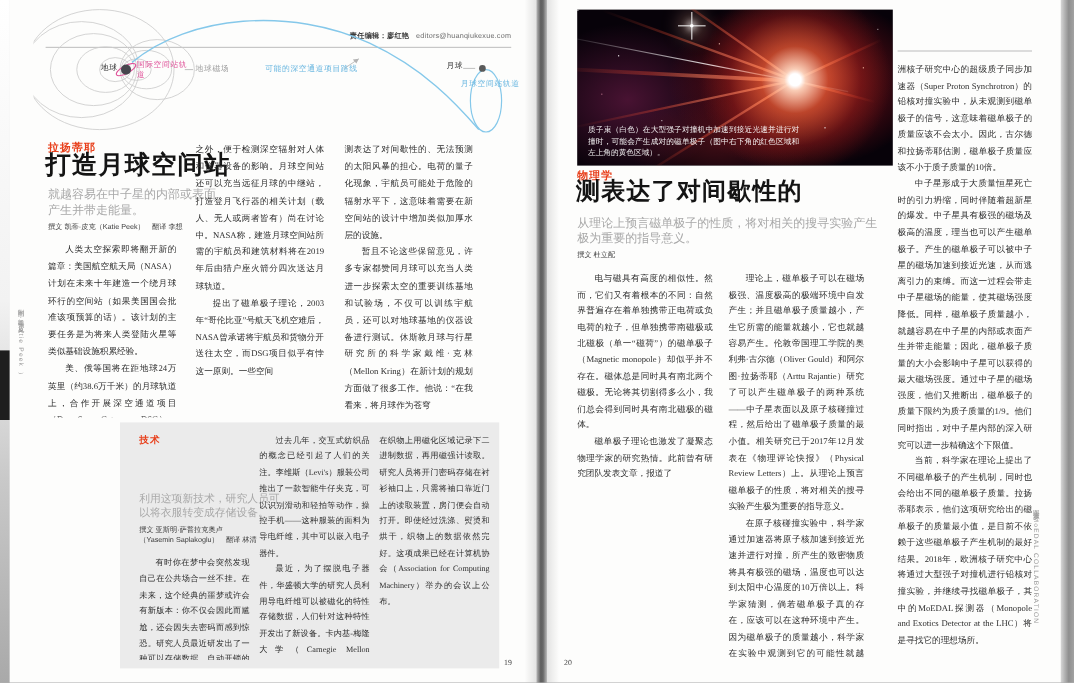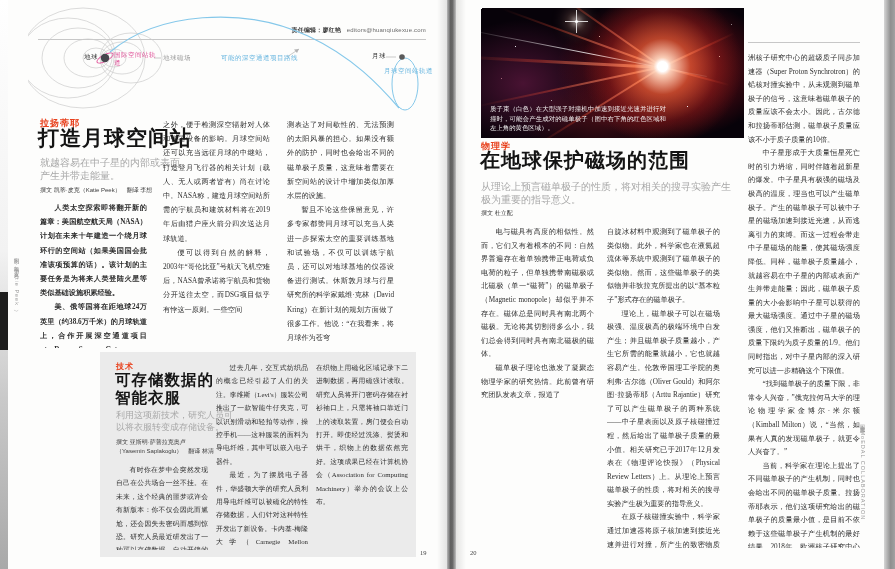--- a/index.html
+++ b/index.html
@@ -129,7 +129,7 @@
       <p>便可以得到自然的解释，2003年“哥伦比亚”号航天飞机空难后，NASA曾承诺将宇航员和货物分开送往太空，而DSG项目似乎有悖这一原则。一些空间</p>
     </div>
     <div class="abs bodycol body-l" style="left:279px;top:118px;width:107px;height:231px;">
-      <p class="cont">测表达了对间歇性的、无法预测的太阳风暴的担心。如果没有额外的防护，同时也会给出不同的磁单极子质量，这意味着需要在新空间站的设计中增加类似加厚水层的设施。</p>
+      <p class="cont">测表达了对间歇性的、无法预测的太阳风暴的担心。电荷的量子化现象，宇航员可能处于危险的辐射水平下，这意味着需要在新空间站的设计中增加类似加厚水层的设施。</p>
       <p>暂且不论这些保留意见，许多专家都赞同月球可以充当人类进一步探索太空的重要训练基地和试验场，不仅可以训练宇航员，还可以对地球基地的仪器设备进行测试。休斯敦月球与行星研究所的科学家戴维·克林（David Kring）在新计划的规划方面做了很多工作。他说：“在我看来，将月球作为苍穹</p>
     </div>
 

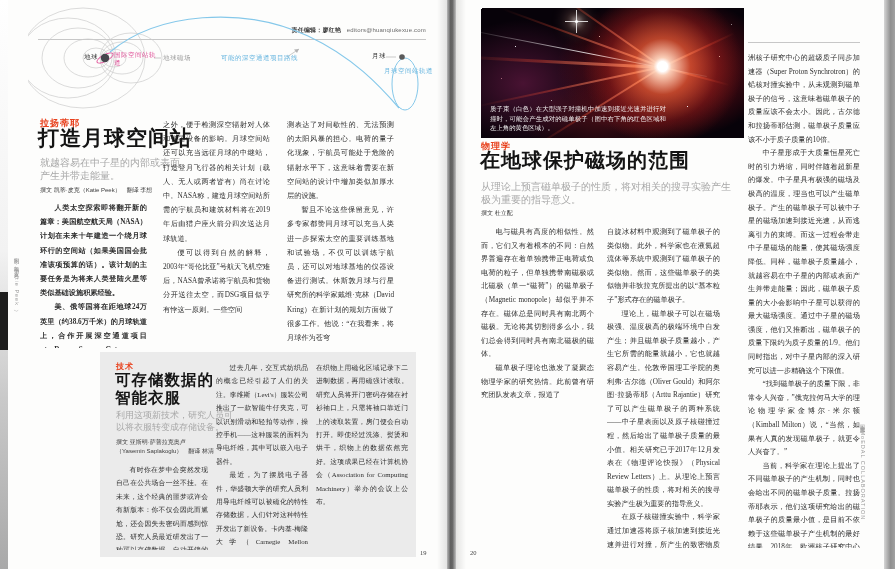--- a/index.html
+++ b/index.html
@@ -182,7 +182,7 @@
     <div class="abs rule" style="left:292px;top:42px;width:112px;"></div>
 
     <div class="abs kicker" style="left:25px;top:140px;">物理学</div>
-    <div class="abs h1" style="left:24px;top:150px;font-size:20px;">在地球保护磁场的范围</div>
+    <div class="abs h1" style="left:24px;top:150px;font-size:20px;">测表达了对间歇性的</div>
     <div class="abs deck" style="left:25px;top:180px;width:250px;font-size:10px;">从理论上预言磁单极子的性质，将对相关的搜寻实验产生极为重要的指导意义。</div>
     <div class="abs byline" style="left:25px;top:209px;">撰文 杜立配</div>
 

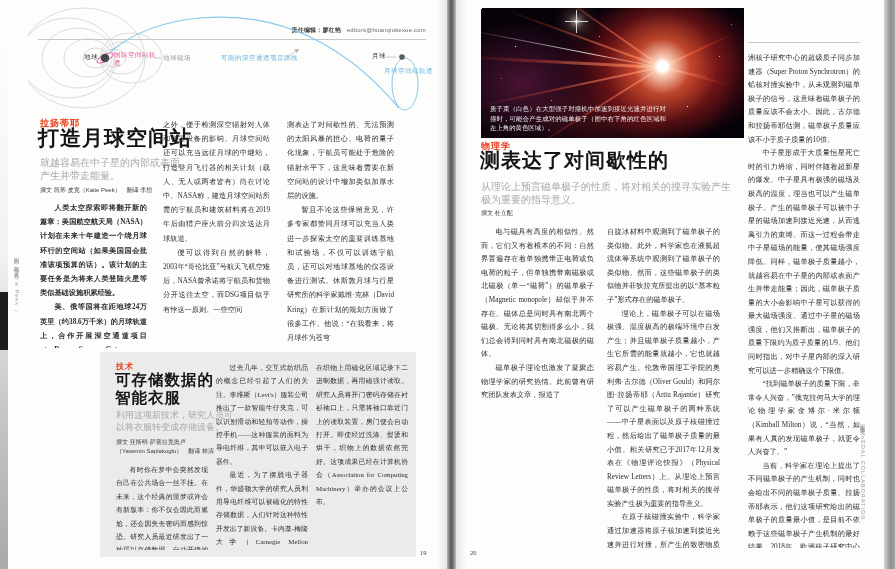--- a/index.html
+++ b/index.html
@@ -120,7 +120,7 @@
     <div class="abs deck" style="left:32px;top:156px;width:142px;font-size:10px;">就越容易在中子星的内部或表面产生并带走能量。</div>
     <div class="abs byline" style="left:32px;top:186px;width:146px;">撰文 凯蒂·皮克（Katie Peek）　翻译 李想</div>
 
-    <div class="abs bodycol body-l" style="left:32px;top:201px;width:107px;height:147px;font-weight:bold;">
+    <div class="abs bodycol body-l" style="left:32px;top:201px;width:107px;height:147px;">
       <p>人类太空探索即将翻开新的篇章：美国航空航天局（NASA）计划在未来十年建造一个绕月球环行的空间站（如果美国国会批准该项预算的话）。该计划的主要任务是为将来人类登陆火星等类似基础设施积累经验。</p>
       <p>美、俄等国将在距地球24万英里（约38.6万千米）的月球轨道上，合作开展深空通道项目（Deep Space Gateway，DSG）。该距离是目前国际空间站与地球距离的1000倍，在地球保护磁场的范围</p>
     </div>

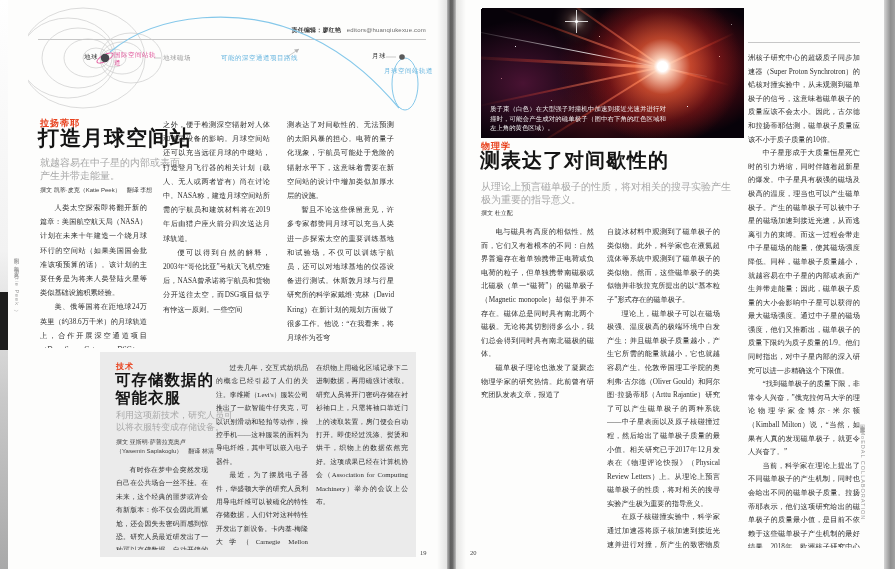--- a/index.html
+++ b/index.html
@@ -130,7 +130,7 @@
     </div>
     <div class="abs bodycol body-l" style="left:279px;top:118px;width:107px;height:231px;">
       <p class="cont">测表达了对间歇性的、无法预测的太阳风暴的担心。电荷的量子化现象，宇航员可能处于危险的辐射水平下，这意味着需要在新空间站的设计中增加类似加厚水层的设施。</p>
-      <p>暂且不论这些保留意见，许多专家都赞同月球可以充当人类进一步探索太空的重要训练基地和试验场，不仅可以训练宇航员，还可以对地球基地的仪器设备进行测试。休斯敦月球与行星研究所的科学家戴维·克林（David Kring）在新计划的规划方面做了很多工作。他说：“在我看来，将月球作为苍穹</p>
+      <p>暂且不论这些保留意见，许多专家都赞同月球可以充当人类进一步探索太空的重要训练基地和试验场，不仅可以训练宇航员，还可以对地球基地的仪器设备进行测试。休斯敦月球与行星研究所的科学家戴维·克林（Mellon Kring）在新计划的规划方面做了很多工作。他说：“在我看来，将月球作为苍穹</p>
     </div>
 
     <div class="abs graybox" style="left:92px;top:352px;width:316px;height:205px;"></div>

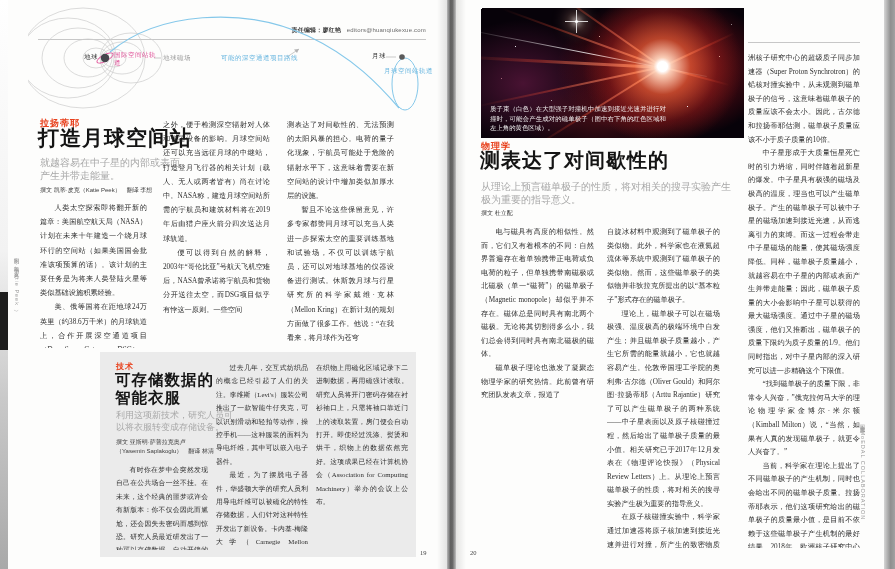--- a/index.html
+++ b/index.html
@@ -191,7 +191,6 @@
       <p>磁单极子理论也激发了凝聚态物理学家的研究热情。此前曾有研究团队发表文章，报道了</p>
     </div>
     <div class="abs bodycol body-r" style="left:151px;top:226px;width:113px;height:322px;">
-      <p class="cont">自旋冰材料中观测到了磁单极子的类似物。此外，科学家也在液氦超流体等系统中观测到了磁单极子的类似物。然而，这些磁单极子的类似物并非狄拉克所提出的以“基本粒子”形式存在的磁单极子。</p>
       <p>理论上，磁单极子可以在磁场极强、温度极高的极端环境中自发产生；并且磁单极子质量越小，产生它所需的能量就越小，它也就越容易产生。伦敦帝国理工学院的奥利弗·古尔德（Oliver Gould）和阿尔图·拉扬蒂耶（Arttu Rajantie）研究了可以产生磁单极子的两种系统——中子星表面以及原子核碰撞过程，然后给出了磁单极子质量的最小值。相关研究已于2017年12月发表在《物理评论快报》（Physical Review Letters）上。从理论上预言磁单极子的性质，将对相关的搜寻实验产生极为重要的指导意义。</p>
       <p>在原子核碰撞实验中，科学家通过加速器将原子核加速到接近光速并进行对撞，所产生的致密物质将具有极强的磁场，温度也可以达到太阳中心温度的10万倍以上。科学家猜测，倘若磁单极子真的存在，应该可以在这种环境中产生。因为磁单极子的质量越小，科学家在实验中观测到它的可能性就越大；所以如果它的质量足够小，科学家应该早已观测到它的存在。然而，数十年来，在欧</p>
     </div>

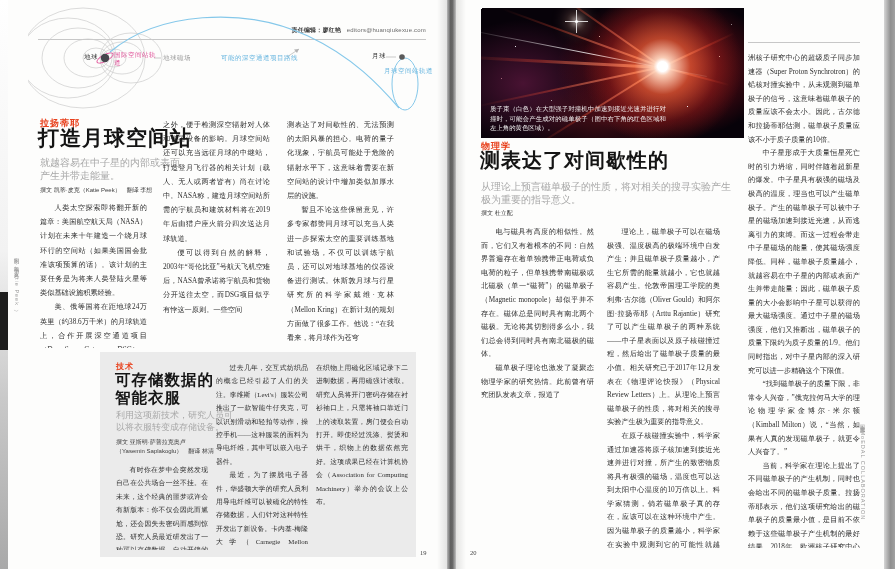--- a/index.html
+++ b/index.html
@@ -126,7 +126,7 @@
     </div>
     <div class="abs bodycol body-l" style="left:155px;top:118px;width:107px;height:231px;">
       <p class="cont">之外，便于检测深空辐射对人体和仪器设备的影响。月球空间站还可以充当远征月球的中继站，打造登月飞行器的相关计划（载人、无人或两者皆有）尚在讨论中。NASA称，建造月球空间站所需的宇航员和建筑材料将在2019年后由猎户座火箭分四次送达月球轨道。</p>
-      <p>便可以得到自然的解释，2003年“哥伦比亚”号航天飞机空难后，NASA曾承诺将宇航员和货物分开送往太空，而DSG项目似乎有悖这一原则。一些空间</p>
+      <p>提出了磁单极子理论，2003年“哥伦比亚”号航天飞机空难后，NASA曾承诺将宇航员和货物分开送往太空，而DSG项目似乎有悖这一原则。一些空间</p>
     </div>
     <div class="abs bodycol body-l" style="left:279px;top:118px;width:107px;height:231px;">
       <p class="cont">测表达了对间歇性的、无法预测的太阳风暴的担心。电荷的量子化现象，宇航员可能处于危险的辐射水平下，这意味着需要在新空间站的设计中增加类似加厚水层的设施。</p>

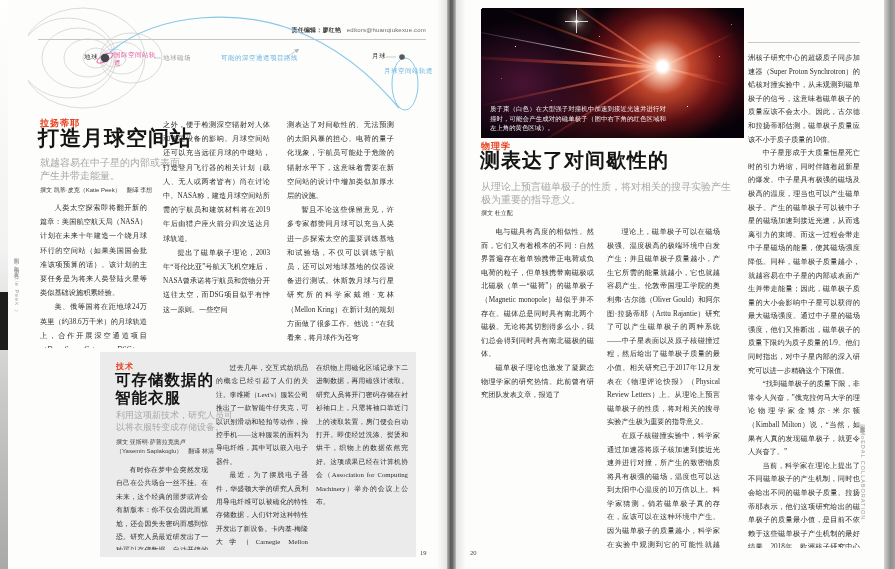--- a/index.html
+++ b/index.html
@@ -135,7 +135,6 @@
 
     <div class="abs graybox" style="left:92px;top:352px;width:316px;height:205px;"></div>
     <div class="abs kicker small" style="left:108px;top:361px;">技术</div>
-    <div class="abs h1" style="left:107px;top:371px;width:102px;font-size:15.5px;line-height:18px;">可存储数据的智能衣服</div>
     <div class="abs deck" style="left:108px;top:410px;width:120px;font-size:9px;">利用这项新技术，研究人员可以将衣服转变成存储设备。</div>
     <div class="abs byline" style="left:108px;top:438px;width:98px;">撰文 亚斯明·萨普拉克奥卢（Yasemin Saplakoglu）　翻译 林清</div>
 

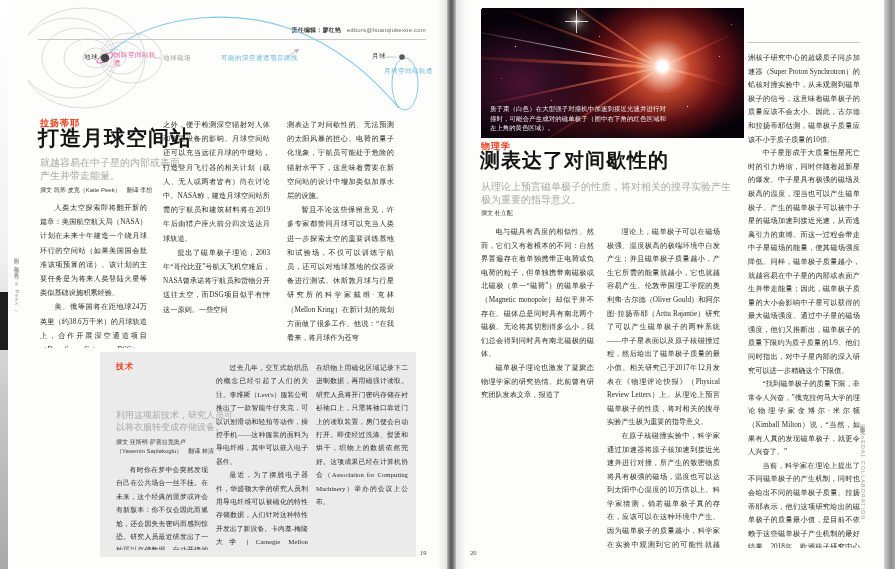--- a/index.html
+++ b/index.html
@@ -196,7 +196,6 @@
     <div class="abs bodycol body-r" style="left:292px;top:52px;width:112px;height:496px;">
       <p class="cont">洲核子研究中心的超级质子同步加速器（Super Proton Synchrotron）的铅核对撞实验中，从未观测到磁单极子的信号，这意味着磁单极子的质量应该不会太小。因此，古尔德和拉扬蒂耶估测，磁单极子质量应该不小于质子质量的10倍。</p>
       <p>中子星形成于大质量恒星死亡时的引力坍缩，同时伴随着超新星的爆发。中子星具有极强的磁场及极高的温度，理当也可以产生磁单极子。产生的磁单极子可以被中子星的磁场加速到接近光速，从而逃离引力的束缚。而这一过程会带走中子星磁场的能量，使其磁场强度降低。同样，磁单极子质量越小，就越容易在中子星的内部或表面产生并带走能量；因此，磁单极子质量的大小会影响中子星可以获得的最大磁场强度。通过中子星的磁场强度，他们又推断出，磁单极子的质量下限约为质子质量的1/9。他们同时指出，对中子星内部的深入研究可以进一步精确这个下限值。</p>
-      <p>“找到磁单极子的质量下限，非常令人兴奋，”俄克拉何马大学的理论物理学家金博尔·米尔顿（Kimball Milton）说，“当然，如果有人真的发现磁单极子，就更令人兴奋了。”</p>
       <p>当前，科学家在理论上提出了不同磁单极子的产生机制，同时也会给出不同的磁单极子质量。拉扬蒂耶表示，他们这项研究给出的磁单极子的质量最小值，是目前不依赖于这些磁单极子产生机制的最好结果。2018年，欧洲核子研究中心将通过大型强子对撞机进行铅核对撞实验，并继续寻找磁单极子，其中的MoEDAL探测器（Monopole and Exotics Detector at the LHC）将是寻找它的理想场所。</p>
 
     </div>

